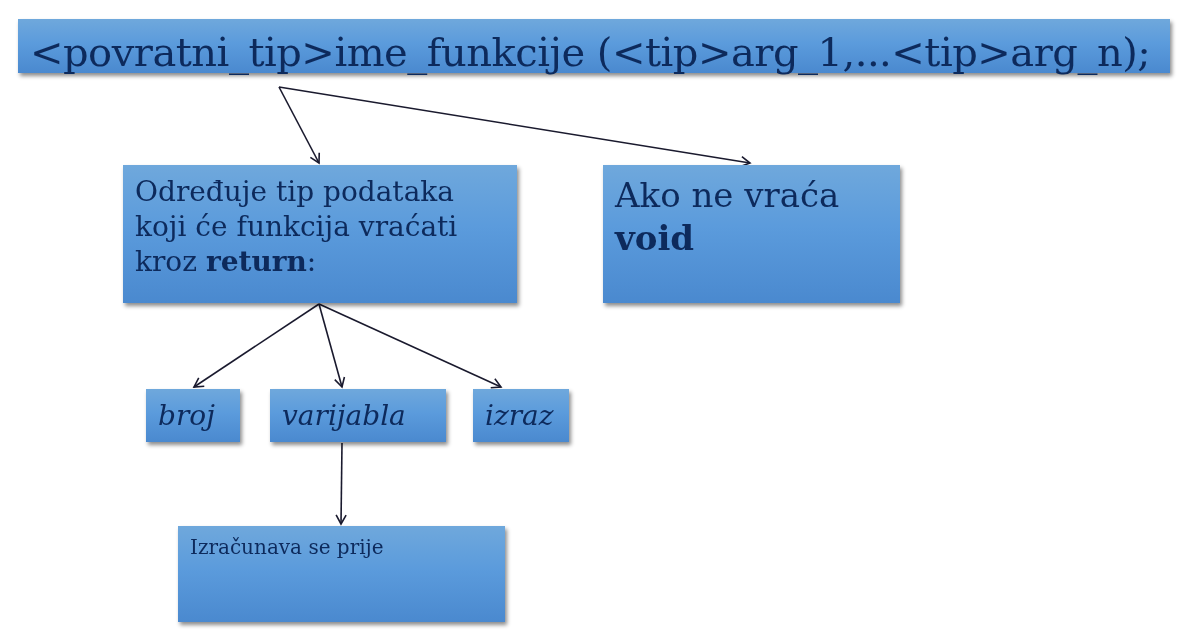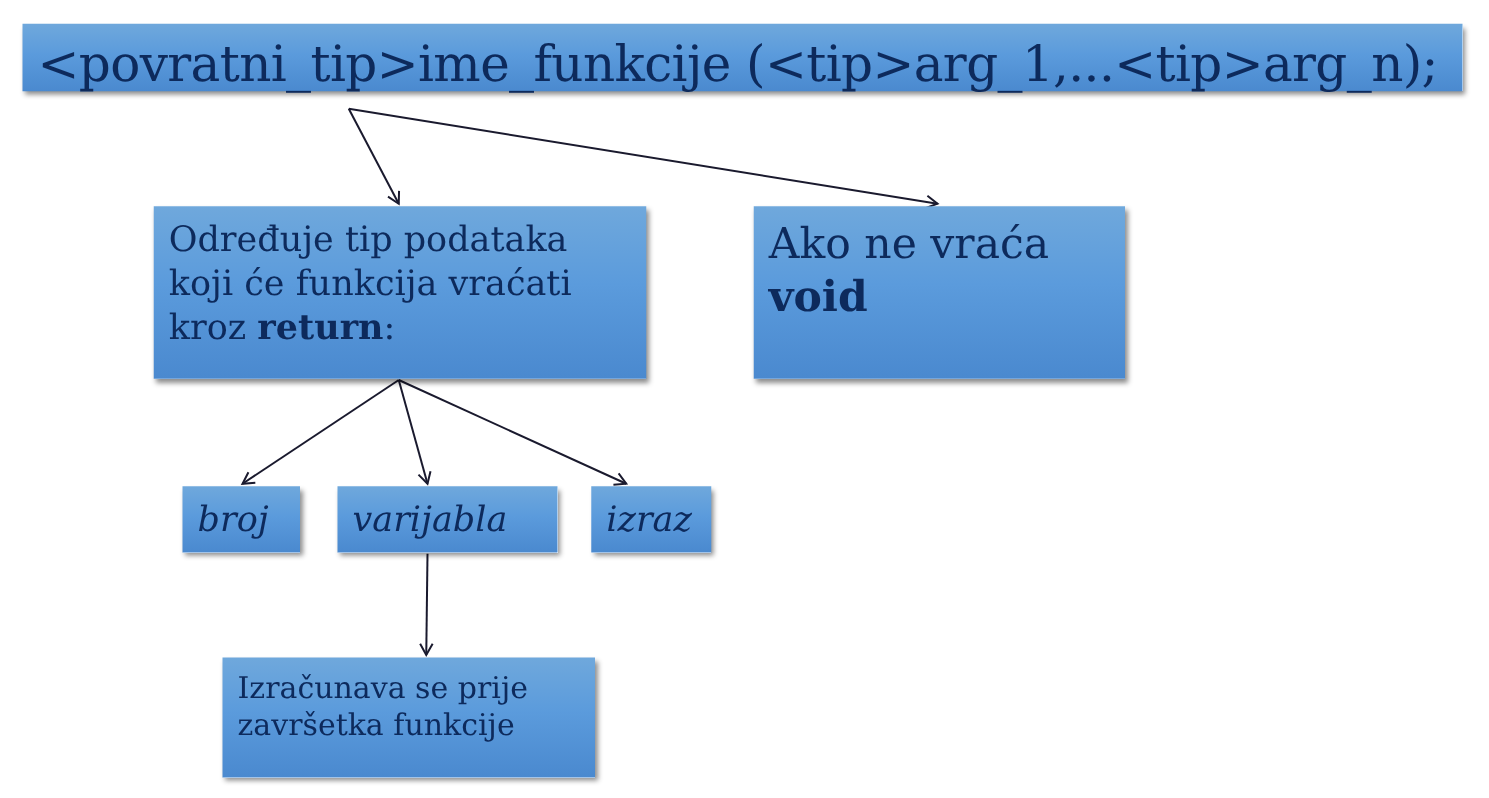--- a/index.html
+++ b/index.html
@@ -24,7 +24,7 @@
   .b-broj { left: 146px; width: 94px; }
   .b-var { left: 270px; width: 176px; }
   .b-izr { left: 473px; width: 96px; }
-  .b-izra { left: 178px; top: 526px; width: 298px; height: 96px; font-size: 24px; padding: 9px 12px; }
+  .b-izra { left: 178px; top: 526px; width: 327px; height: 96px; font-size: 20px; padding: 9px 12px; }
   b { font-weight: bold; }
   svg.arrows { position: absolute; left: 0; top: 0; }
 </style>

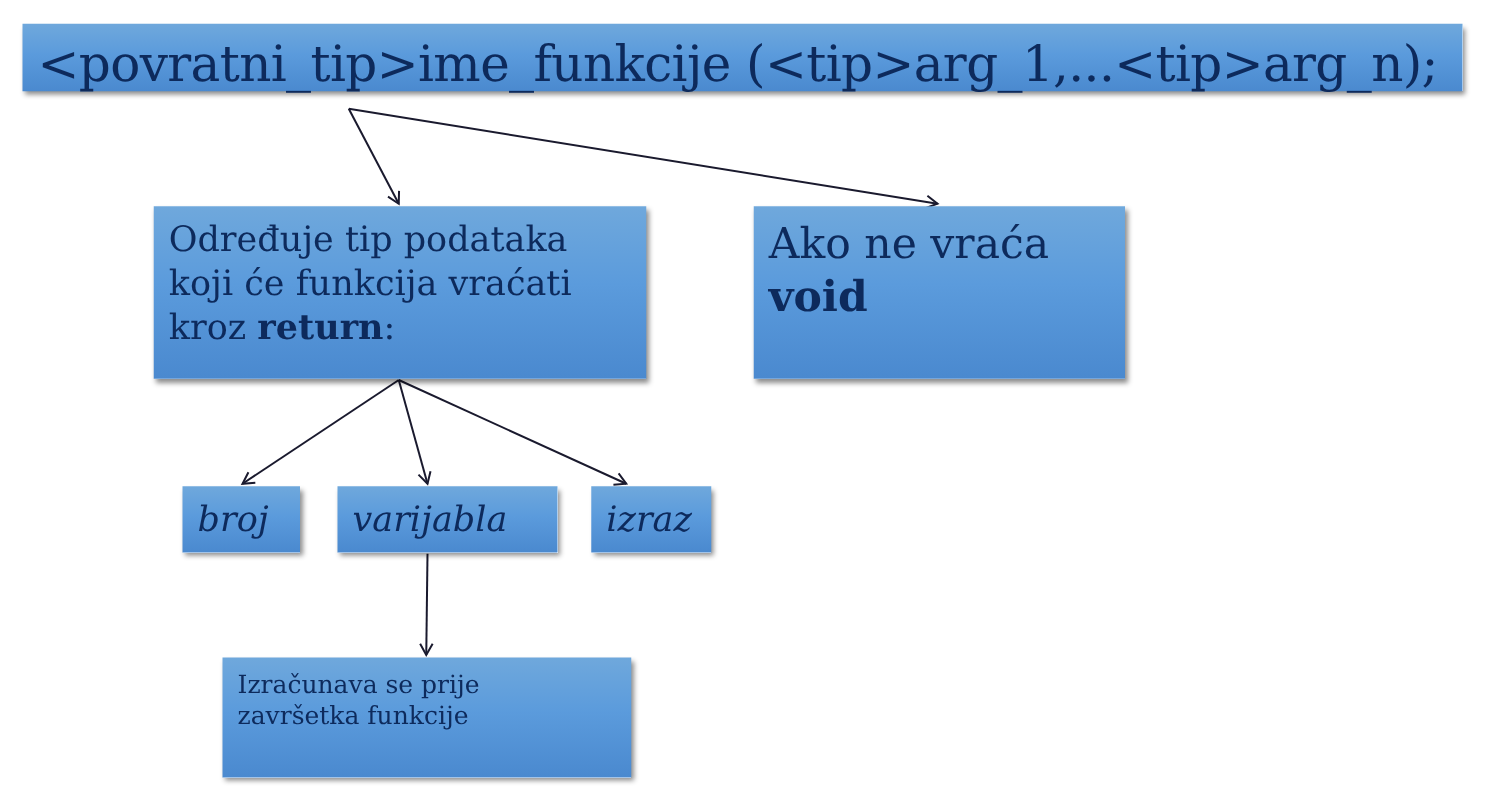--- a/index.html
+++ b/index.html
@@ -74,7 +74,6 @@
 
 <div class="box b-izra">
   <div>Izračunava se prije</div>
-  <div>završetka funkcije</div>
 </div>
 
 </body></html>

